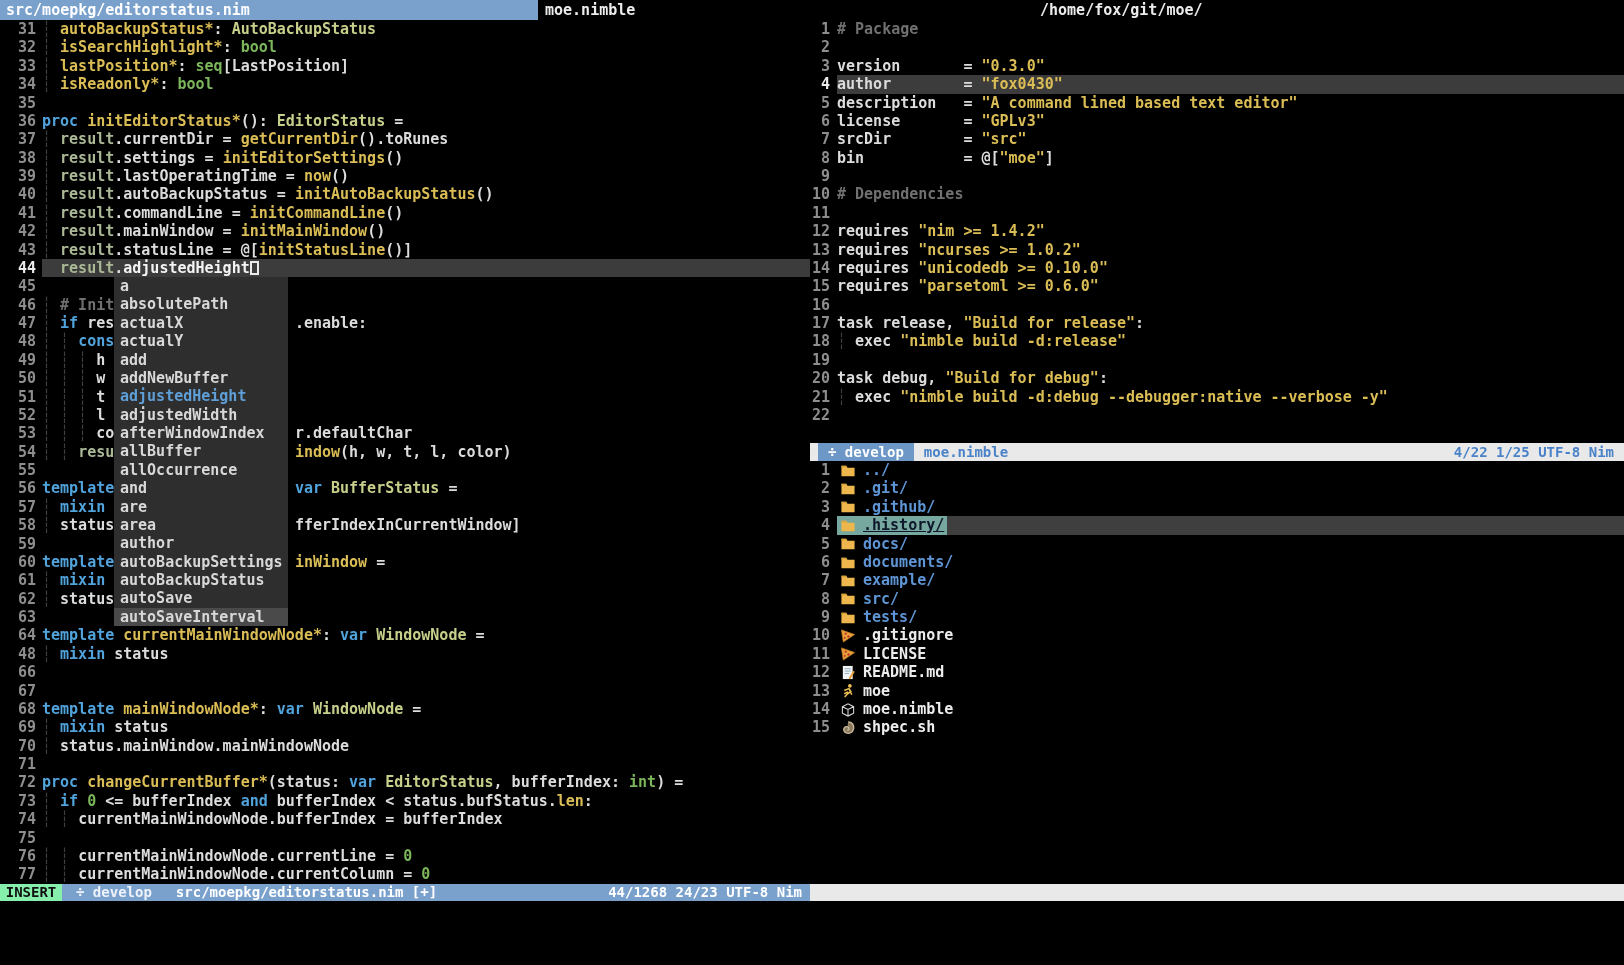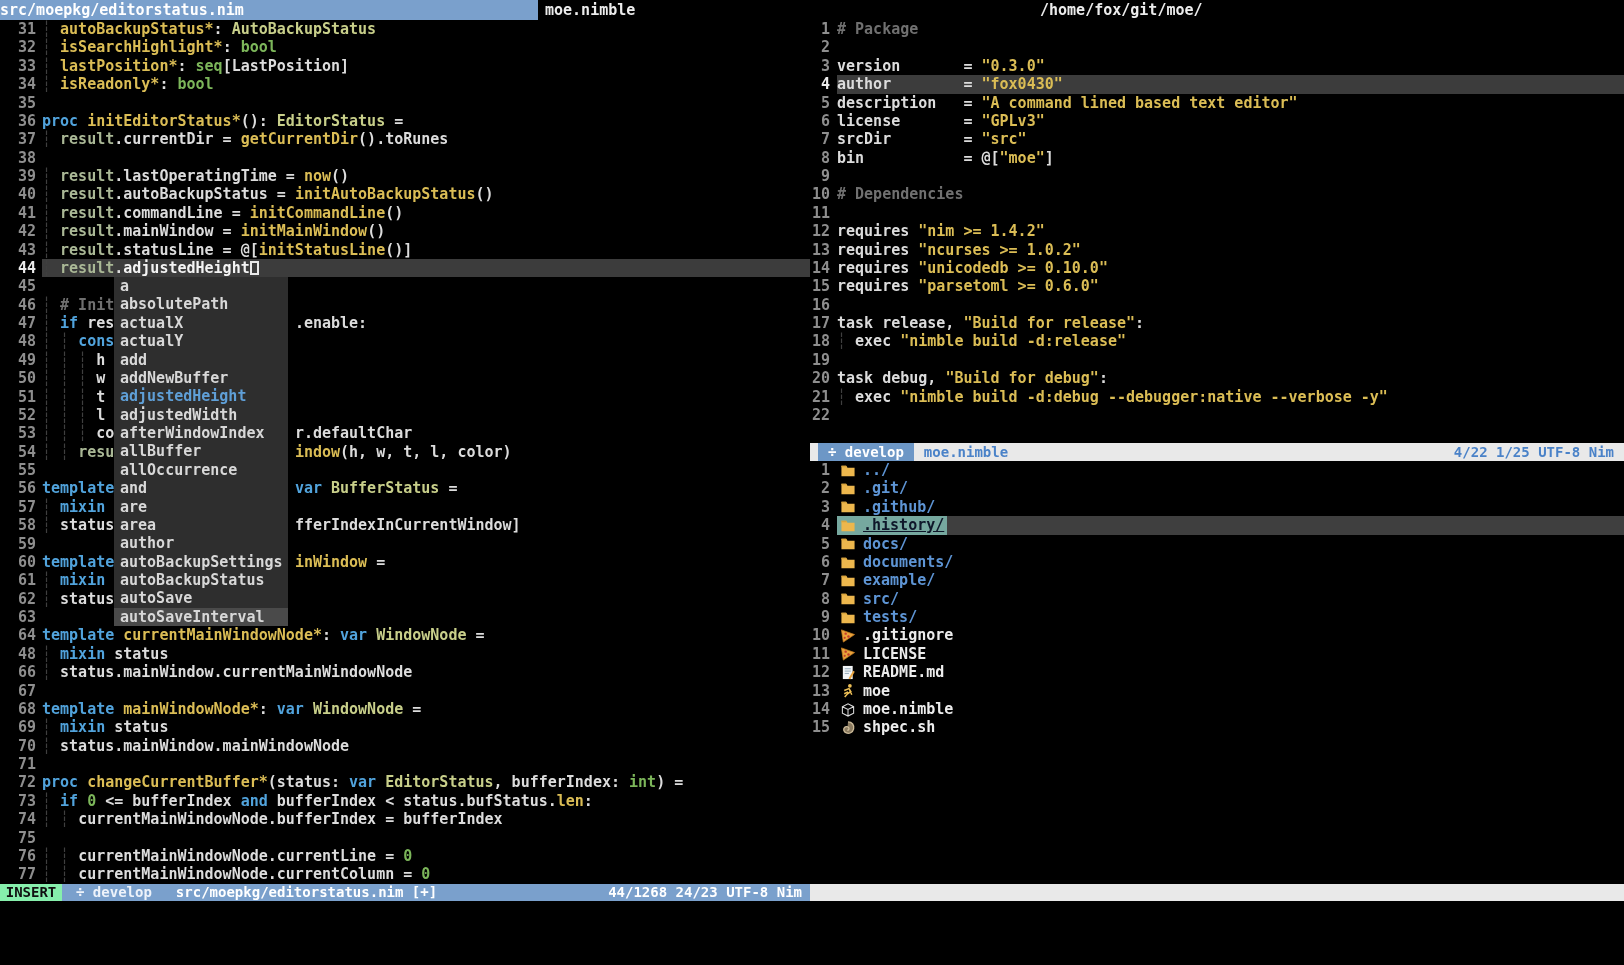--- a/index.html
+++ b/index.html
@@ -11,7 +11,7 @@
   
   .tabbar{position:absolute;left:0;top:0;width:1624px;height:20px;background:#000;}
   .tab-active{position:absolute;left:0;top:0;width:538px;height:20px;line-height:20px;
-    background:var(--accent_blue);color:#fff;box-sizing:border-box;white-space:pre;}
+    background:var(--accent_blue);color:#fff;padding-left:6px;box-sizing:border-box;white-space:pre;}
   .tab-inactive{position:absolute;left:545px;top:0;height:20px;line-height:20px;color:#ececec;white-space:pre;}
   .right-header{position:absolute;left:1040px;top:0;height:20px;line-height:20px;color:#ececec;white-space:pre;}
   

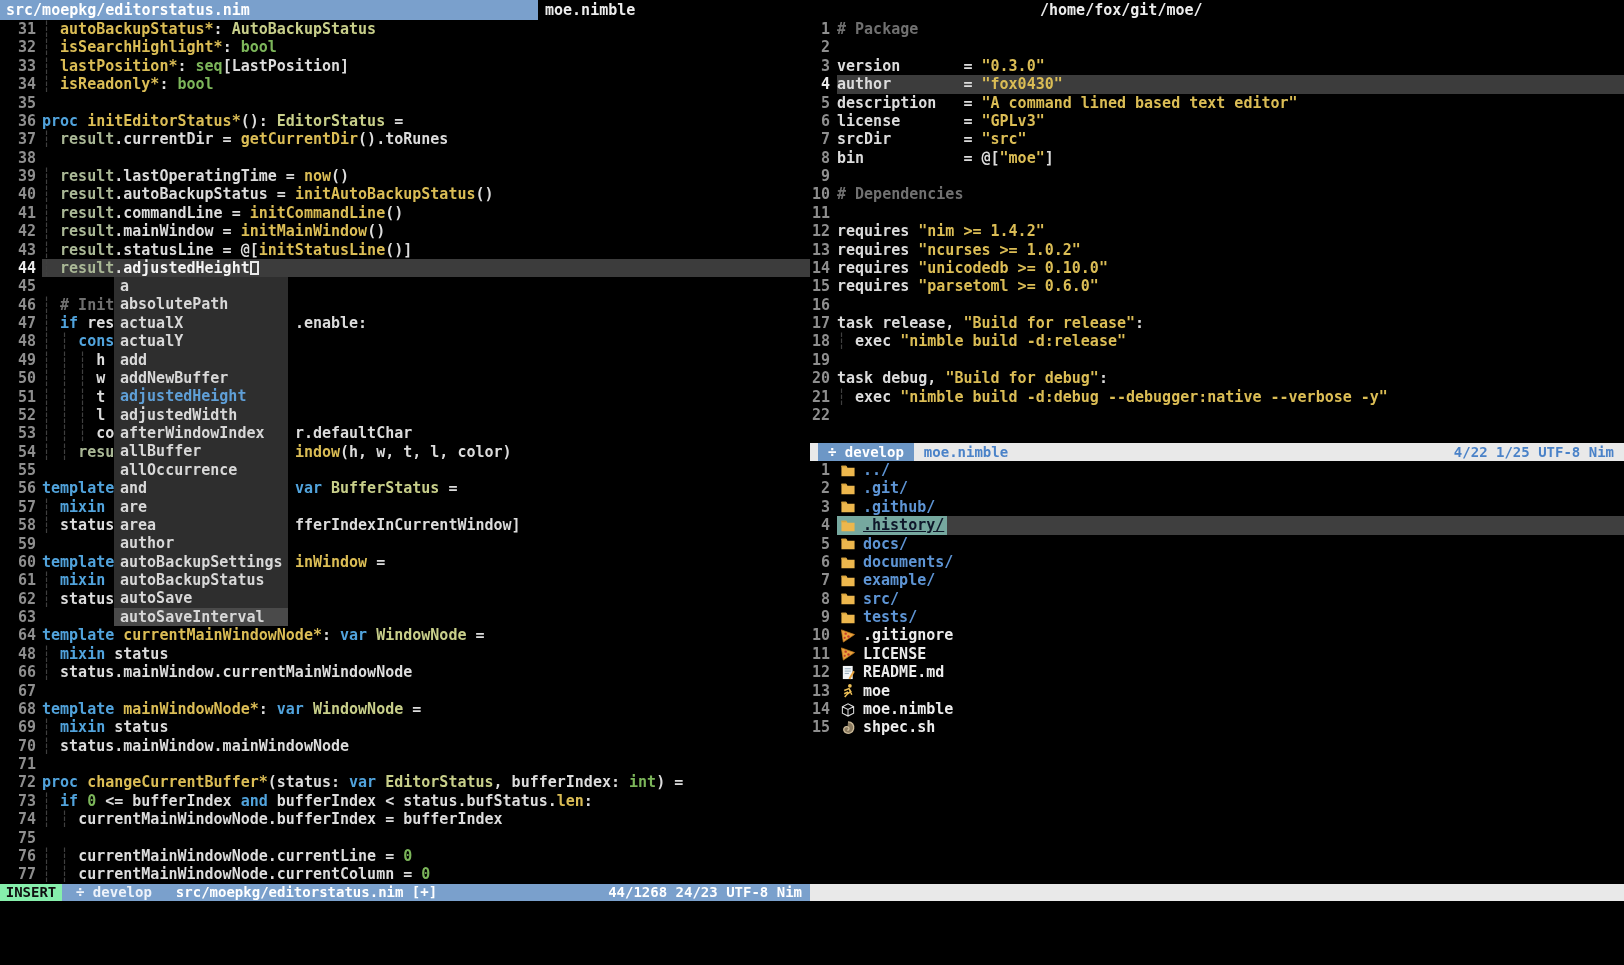--- a/index.html
+++ b/index.html
@@ -79,7 +79,7 @@
       <div class="cl"><span class="ln">35</span><span class="lt"></span></div>
       <div class="cl"><span class="ln">36</span><span class="lt"><span class="c-kw">proc</span><span class="c-pl"> </span><span class="c-fn">initEditorStatus*</span><span class="c-pl">(): </span><span class="c-ty">EditorStatus</span><span class="c-pl"> =</span></span></div>
       <div class="cl"><span class="ln">37</span><span class="lt"><span class="c-ind">┆ </span><span class="c-res">result</span><span class="c-pl">.currentDir = </span><span class="c-fn">getCurrentDir</span><span class="c-pl">().toRunes</span></span></div>
-      <div class="cl"><span class="ln">38</span></div>
+      <div class="cl"><span class="ln">38</span><span class="lt"><span class="c-ind">┆ </span><span class="c-res">result</span><span class="c-pl">.settings = </span><span class="c-fn">initEditorSettings</span><span class="c-pl">()</span></span></div>
       <div class="cl"><span class="ln">39</span><span class="lt"><span class="c-ind">┆ </span><span class="c-res">result</span><span class="c-pl">.lastOperatingTime = </span><span class="c-fn">now</span><span class="c-pl">()</span></span></div>
       <div class="cl"><span class="ln">40</span><span class="lt"><span class="c-ind">┆ </span><span class="c-res">result</span><span class="c-pl">.autoBackupStatus = </span><span class="c-fn">initAutoBackupStatus</span><span class="c-pl">()</span></span></div>
       <div class="cl"><span class="ln">41</span><span class="lt"><span class="c-ind">┆ </span><span class="c-res">result</span><span class="c-pl">.commandLine = </span><span class="c-fn">initCommandLine</span><span class="c-pl">()</span></span></div>

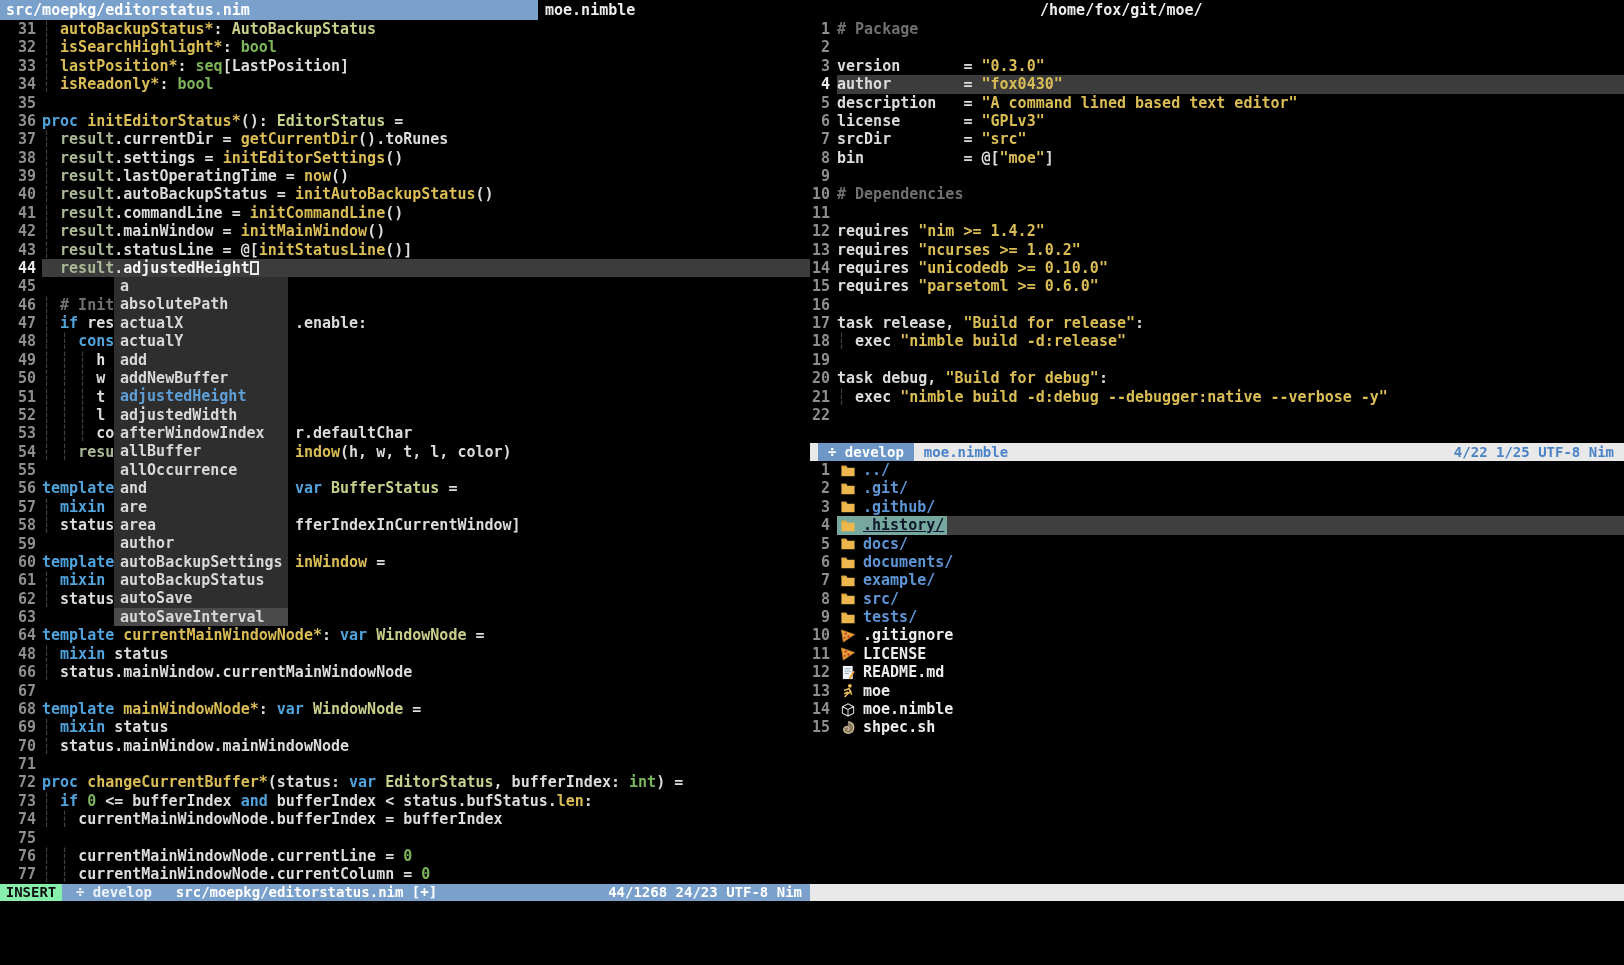--- a/index.html
+++ b/index.html
@@ -107,7 +107,7 @@
       <div class="cl"><span class="ln">63</span><span class="lt"></span></div>
       <div class="cl"><span class="ln">64</span><span class="lt"><span class="c-kw">template</span><span class="c-pl"> </span><span class="c-fn">currentMainWindowNode*</span><span class="c-pl">: </span><span class="c-kw">var</span><span class="c-pl"> </span><span class="c-ty">WindowNode</span><span class="c-pl"> =</span></span></div>
       <div class="cl"><span class="ln">48</span><span class="lt"><span class="c-ind">┆ </span><span class="c-kw">mixin</span><span class="c-pl"> status</span></span></div>
-      <div class="cl"><span class="ln">66</span><span class="lt"><span class="c-ind">┆ </span><span class="c-pl">status.mainWindow.currentMainWindowNode</span></span></div>
+      <div class="cl"><span class="ln">66</span></div>
       <div class="cl"><span class="ln">67</span><span class="lt"></span></div>
       <div class="cl"><span class="ln">68</span><span class="lt"><span class="c-kw">template</span><span class="c-pl"> </span><span class="c-fn">mainWindowNode*</span><span class="c-pl">: </span><span class="c-kw">var</span><span class="c-pl"> </span><span class="c-ty">WindowNode</span><span class="c-pl"> =</span></span></div>
       <div class="cl"><span class="ln">69</span><span class="lt"><span class="c-ind">┆ </span><span class="c-kw">mixin</span><span class="c-pl"> status</span></span></div>

